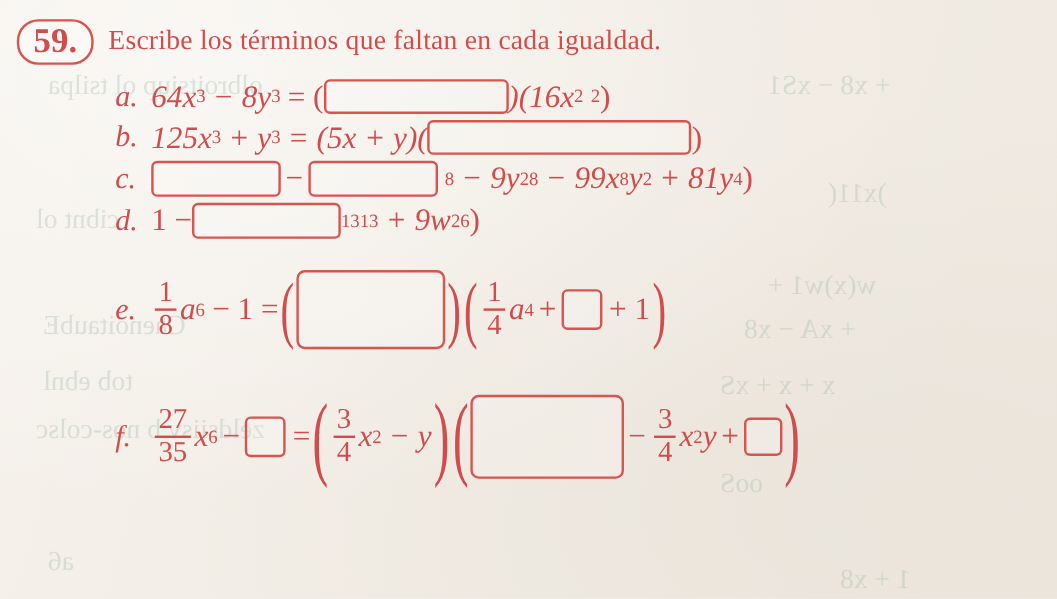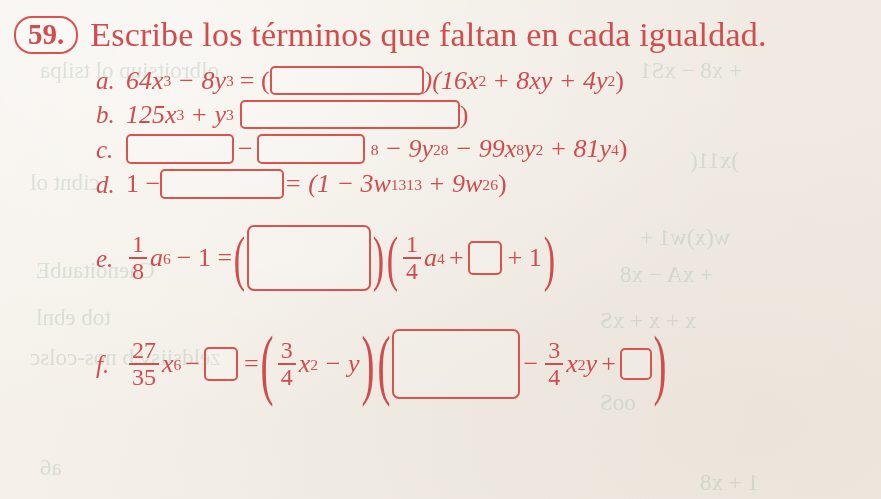--- a/index.html
+++ b/index.html
@@ -57,7 +57,7 @@
     margin-top: 2px;
   }
   .q-title {
-    font-size: 34px;
+    font-size: 23px;
     margin-left: 12px;
     line-height: 1.15;
     color: #d14d4d;

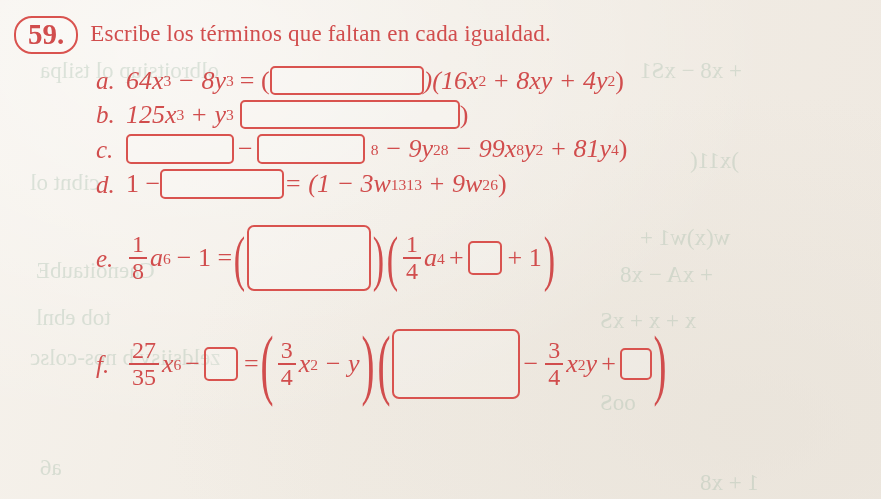--- a/index.html
+++ b/index.html
@@ -187,7 +187,6 @@
       <span class="mathit">)(16x</span>
         <sup>2</sup>
       <span class="gap"></span>
-      <span class="mathit">+ 8xy + 4y</span>
         <sup>2</sup>
       <span>)</span>
     </div>

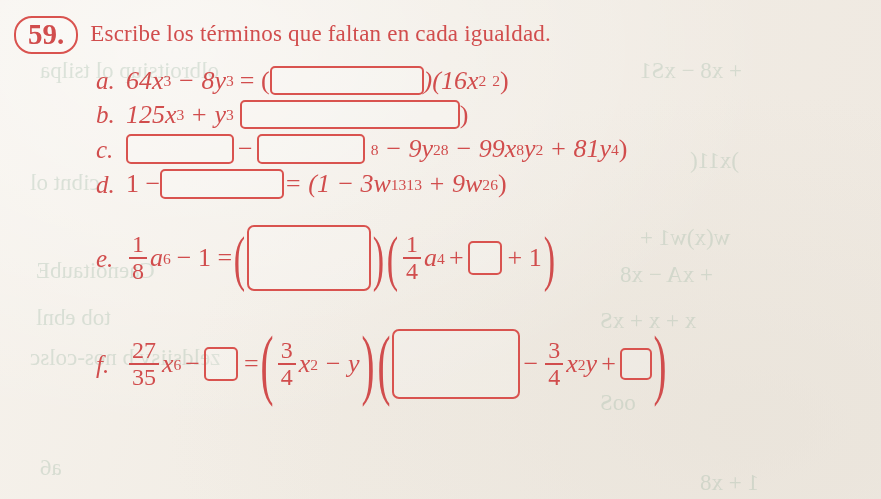--- a/index.html
+++ b/index.html
@@ -199,6 +199,7 @@
       <span class="mathit">+ y</span>
         <sup>3</sup>
       <span class="gap"></span>
+      <span class="mathit">= (5x + y)(</span>
       <span class="box box-w2"></span>
       <span>)</span>
     </div>

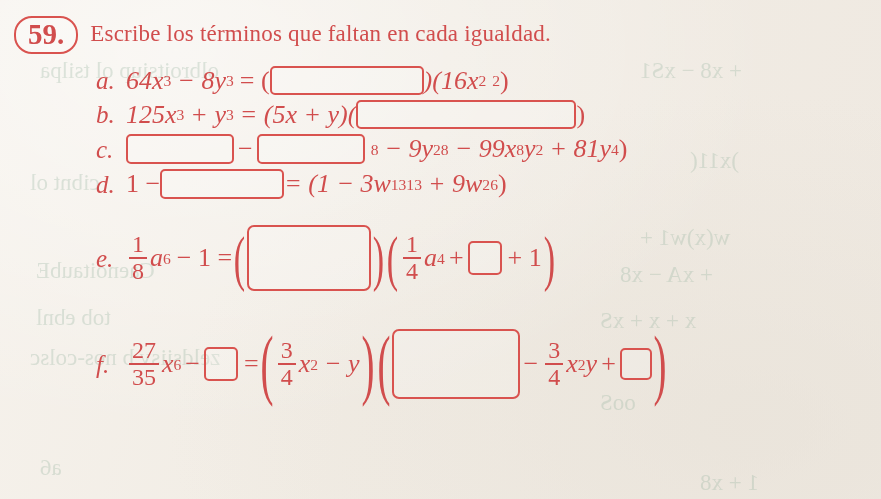--- a/index.html
+++ b/index.html
@@ -230,7 +230,6 @@
       <span class="lbl">d.</span>
       <span>1 −</span>
       <span class="box box-w4"></span>
-      <span class="mathit">= (1 − 3w</span>
         <sup>13</sup>
         <sup>13</sup>
       <span class="gap"></span>

